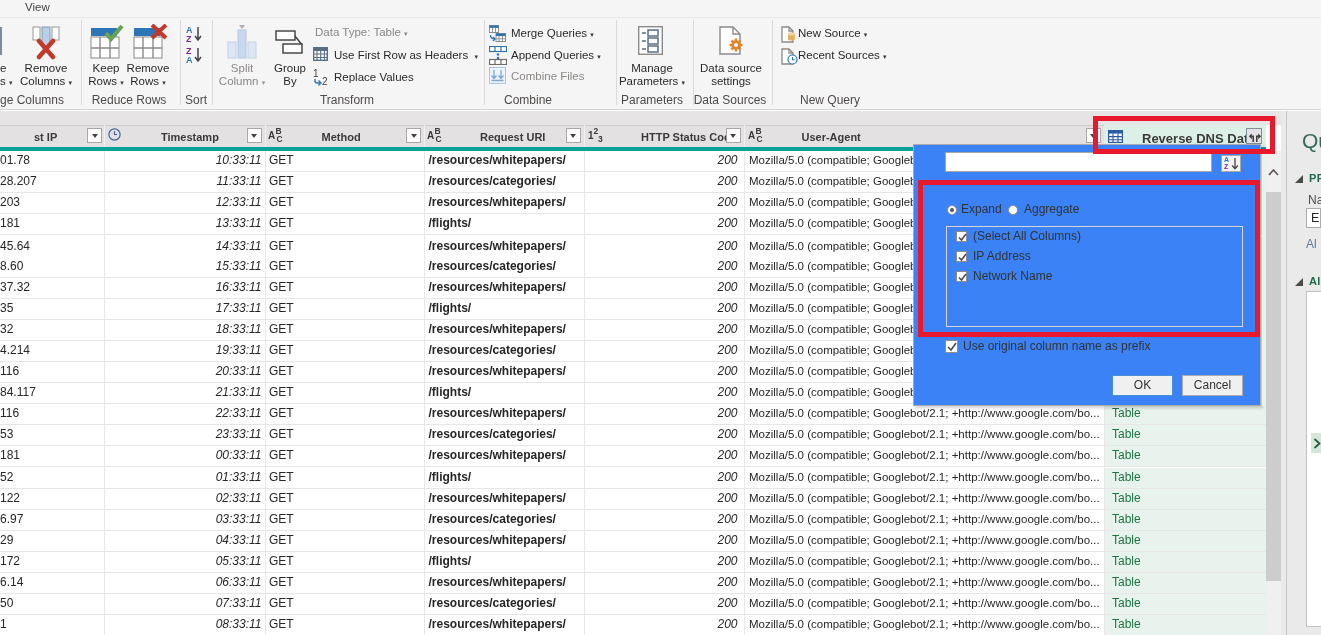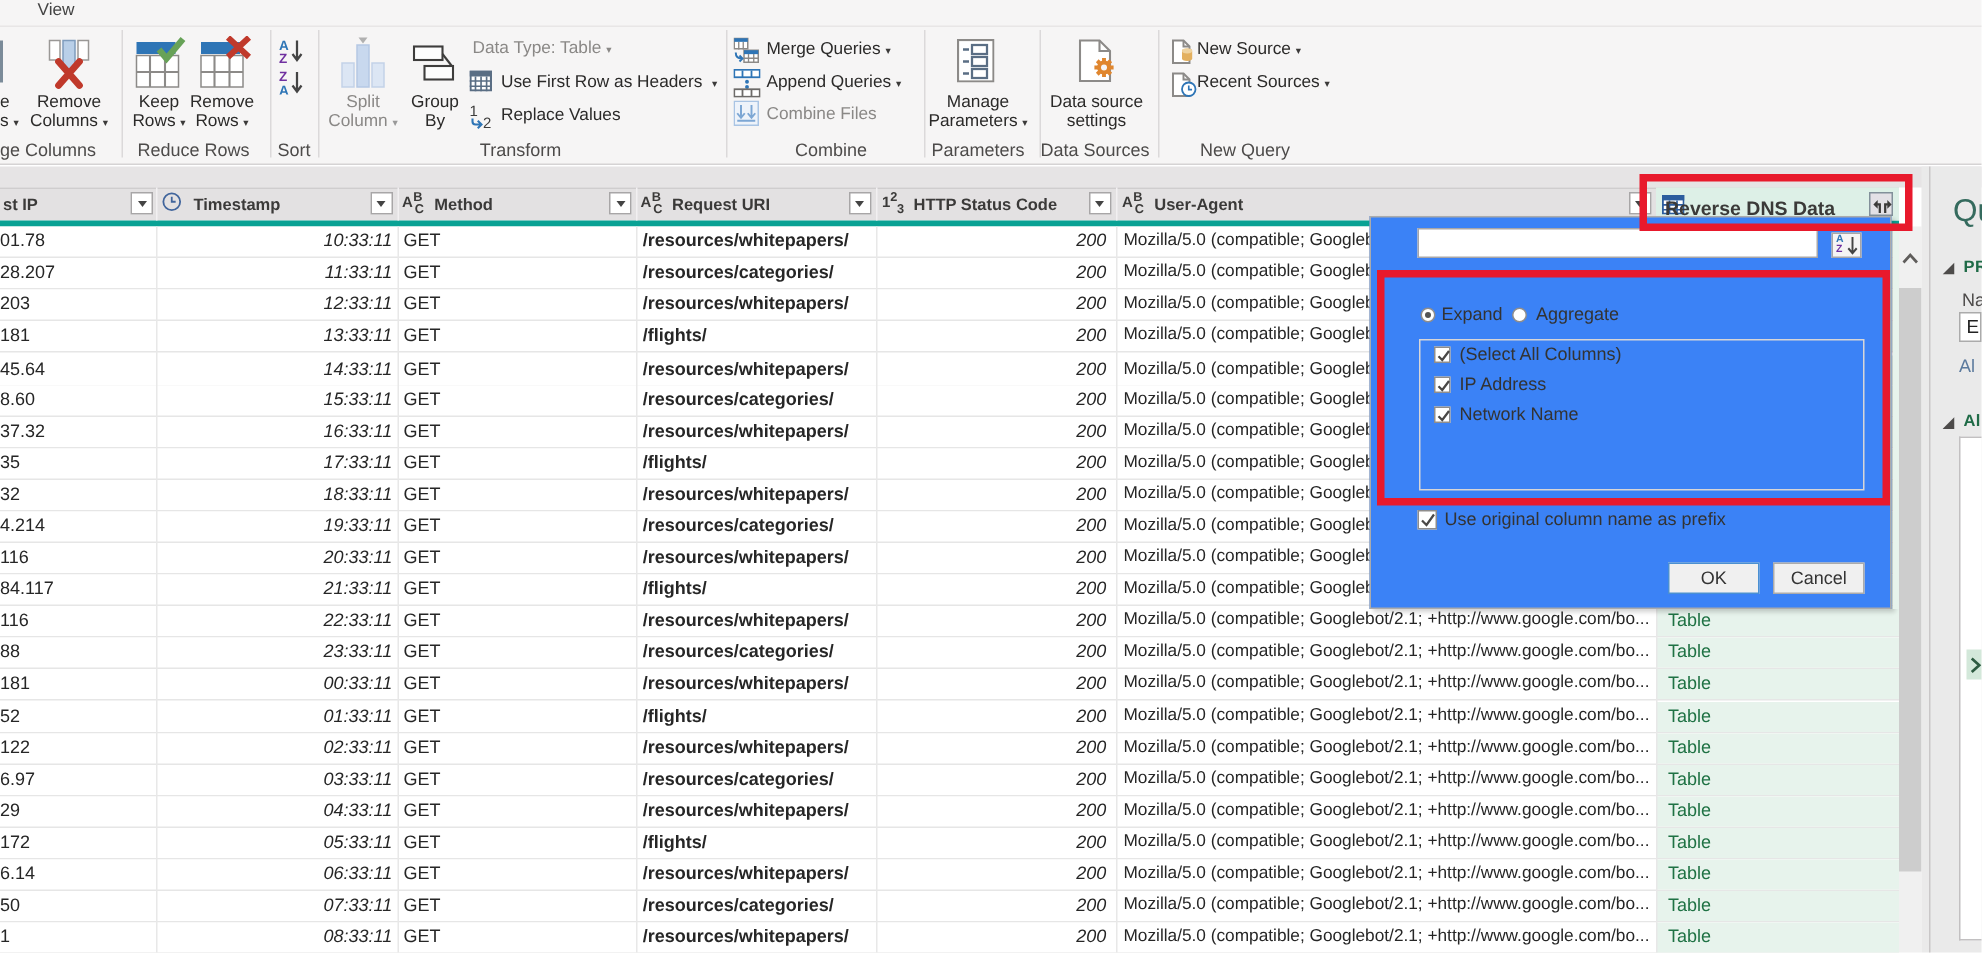--- a/index.html
+++ b/index.html
@@ -155,7 +155,7 @@
     <path d="M5 3 v8 M2.5 8.5 L5 11.5 L7.5 8.5 M12 3 v8 M9.5 8.5 L12 11.5 L14.5 8.5 M2.5 13.5 h12" stroke="#7da7d4" stroke-width="1.3" fill="none"></path>
   </svg>
   <div class="rtxt gray" style="left:511px;top:70px">Combine Files</div>
-  <div class="glabel" style="left:554px">Combine</div>
+  <div class="glabel" style="left:528px">Combine</div>
   <div class="gdiv" style="left:616px"></div>
 
   <svg class="abs" style="left:638px;top:26px" width="25" height="29" viewBox="0 0 25 29">

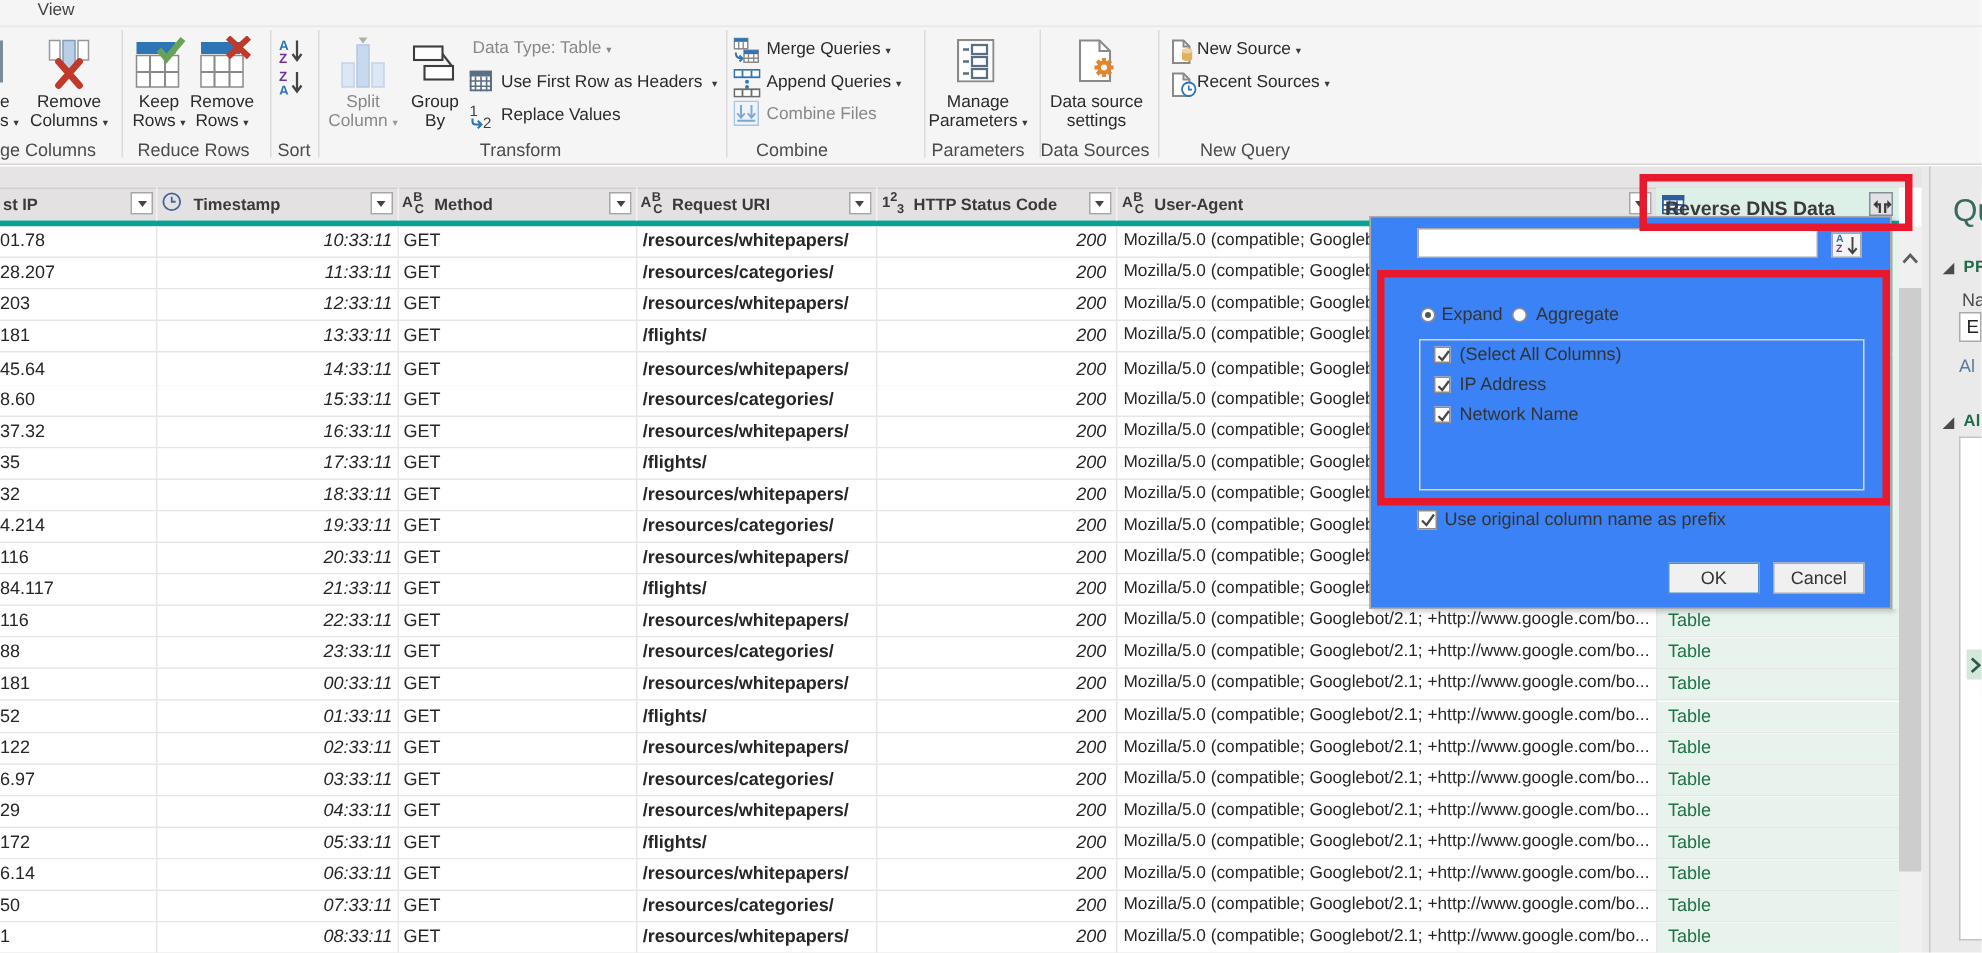--- a/index.html
+++ b/index.html
@@ -18,7 +18,7 @@
 #thead { position:absolute; left:0; top:125px; width:1265.5px; height:21.5px; background:#e3e1e2; border-top:1px solid #cfcdce; }
 #teal { position:absolute; left:0; top:146.5px; width:1265.5px; height:4.5px; background:#09a294; }
 .hsep { position:absolute; top:125px; width:1px; height:21.5px; background:#f2f0f1; }
-.htxt { position:absolute; top:130.5px; font-size:11px; font-weight:bold; color:#3b3a39; white-space:nowrap; }
+.htxt { position:absolute; top:130.5px; font-size:11px; font-weight:bold; color:#3b3a39; white-space:nowrap;margin-left:32px; }
 .dd { position:absolute; top:127.5px; width:15px; height:15px; background:#fff; border:1px solid #a8a6a7; }
 .dd:after { content:""; position:absolute; left:3.5px; top:5px; border:3px solid transparent; border-top:4px solid #444; }
 

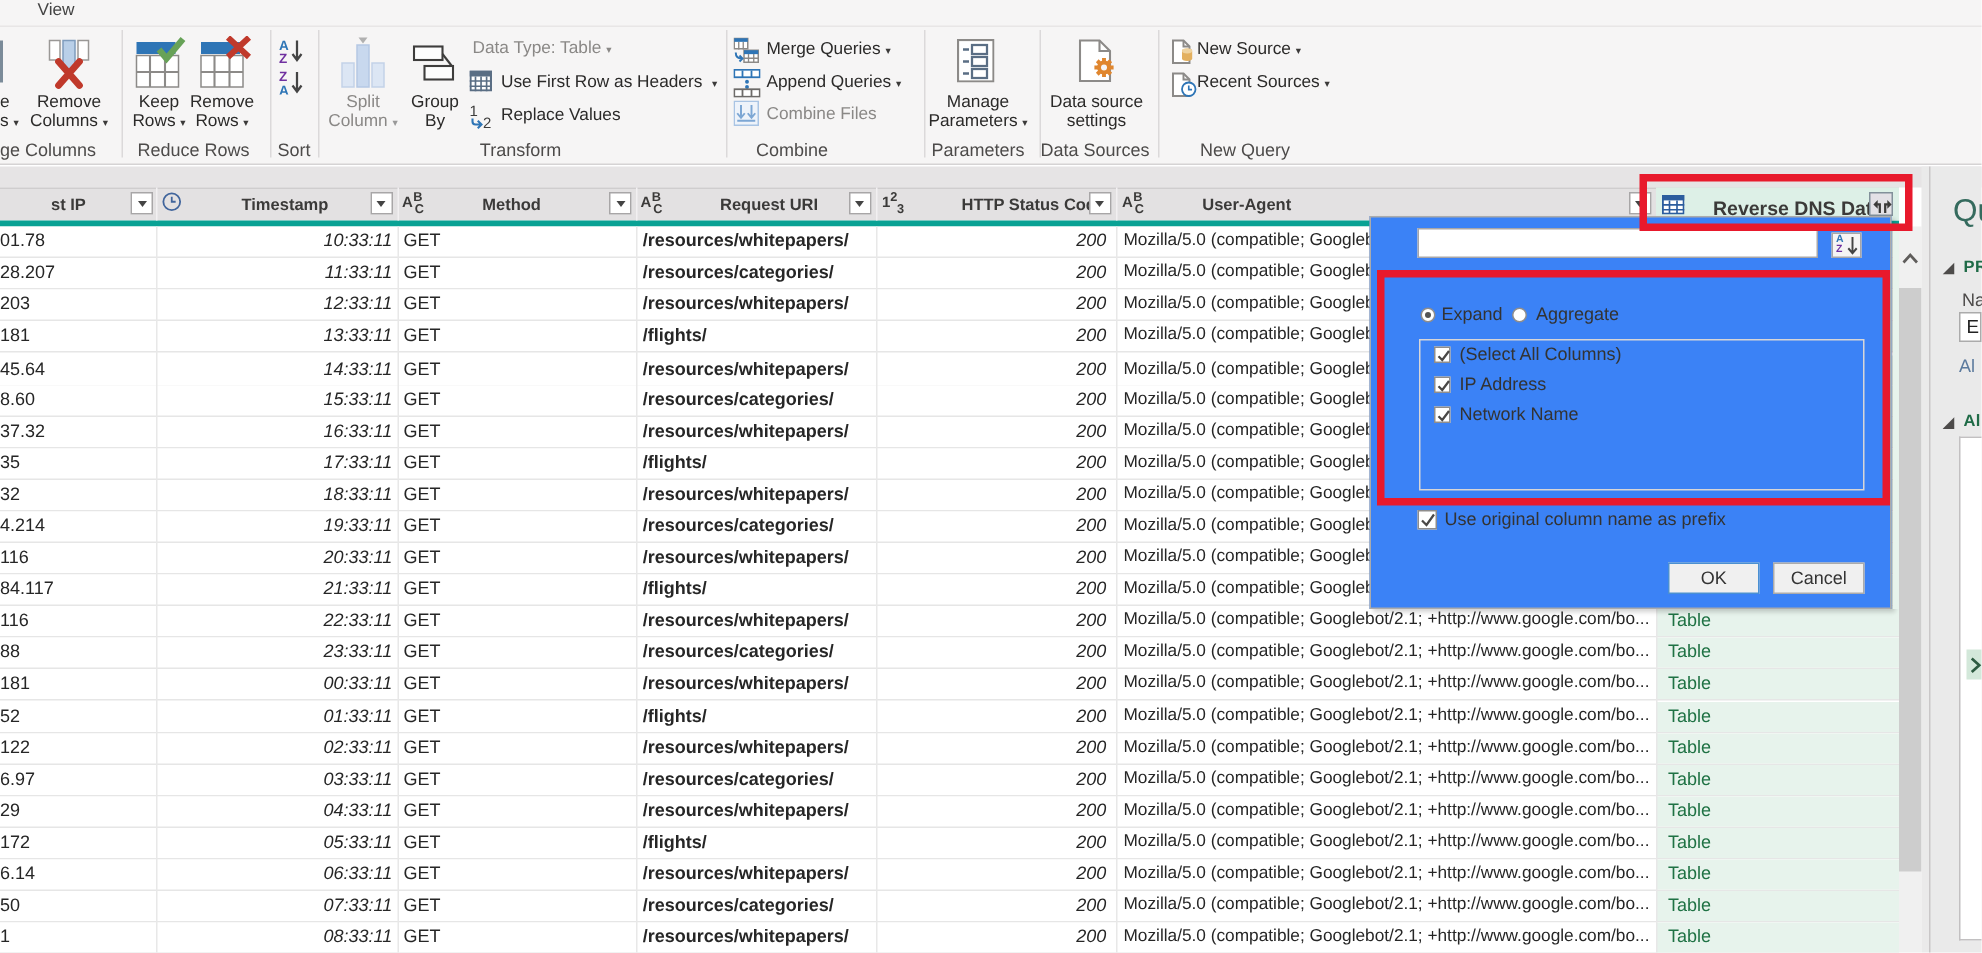--- a/index.html
+++ b/index.html
@@ -388,7 +388,7 @@
  <div class="c dnsc">Table</div>
 </div>
 <div class="row" style="top:425.3px">
- <div class="c ipc">88</div>
+ <div class="c ipc">53</div>
  <div class="c tsc">23:33:11</div>
  <div class="c mc">GET</div>
  <div class="c uc">/resources/categories/</div>

